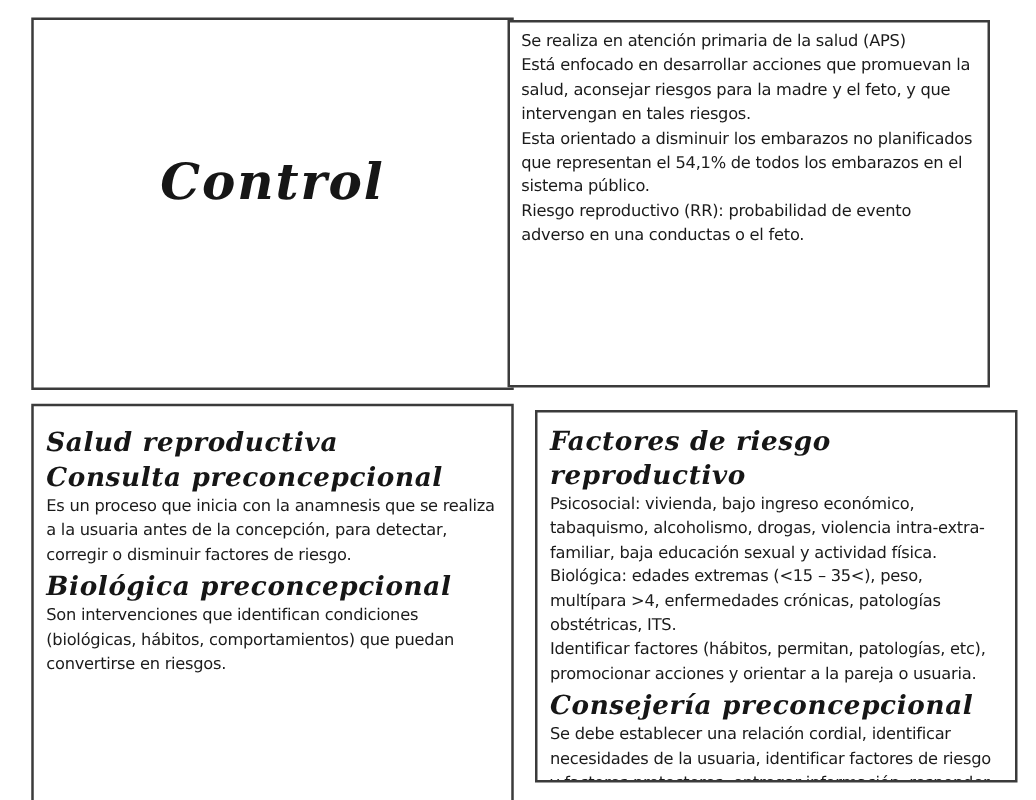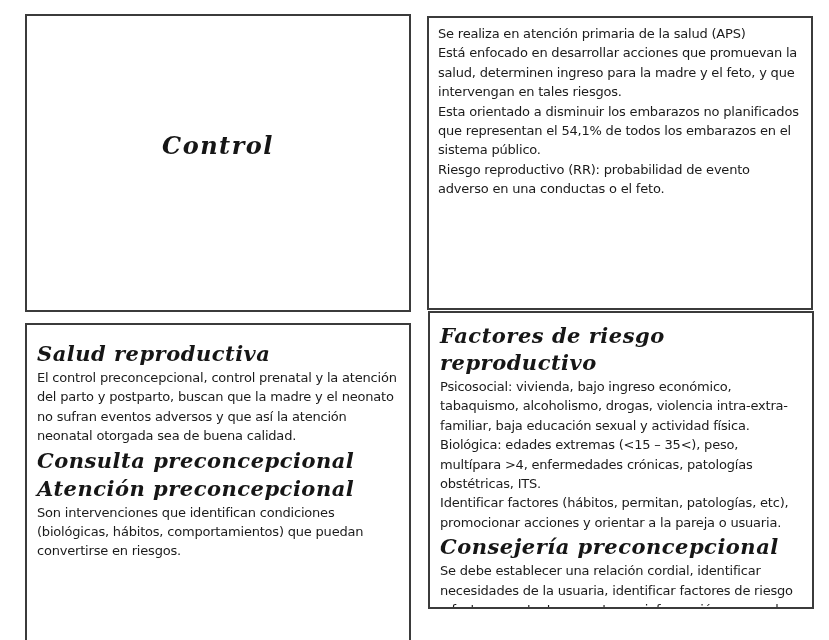--- a/index.html
+++ b/index.html
@@ -28,7 +28,7 @@
     padding-bottom: 34px;
   }
   #card-overview {
-    left: 427px; top: 16px; width: 386px; height: 294px;
+    left: 406px; top: 16px; width: 386px; height: 294px;
     padding: 6px 9px;
   }
   #card-definitions {

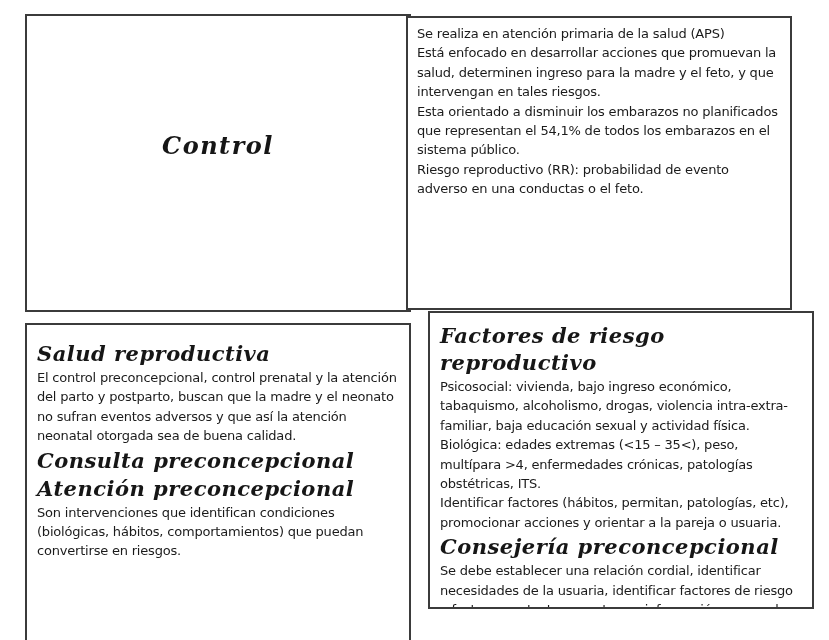--- a/index.html
+++ b/index.html
@@ -77,7 +77,7 @@
 
   <section class="card" id="card-overview">
     <p>Se realiza en atención primaria de la salud (APS)</p>
-    <p>Está enfocado en desarrollar acciones que promuevan la salud, determinen ingreso para la madre y el feto, y que intervengan en tales riesgos.</p>
+    <p>Está enfocado en desarrollar acciones que promuevan la salud, aconsejar riesgos para la madre y el feto, y que intervengan en tales riesgos.</p>
     <p>Esta orientado a disminuir los embarazos no planificados que representan el 54,1% de todos los embarazos en el sistema público.</p>
     <p>Riesgo reproductivo (RR): probabilidad de evento adverso en una conductas o el feto.</p>
   </section>

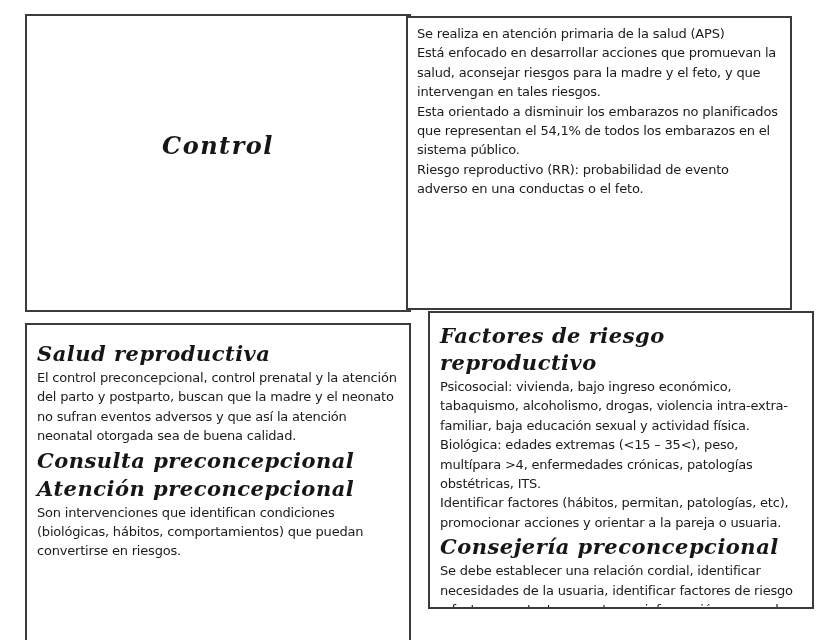--- a/index.html
+++ b/index.html
@@ -45,7 +45,7 @@
     font-weight: 700;
   }
   .title-line {
-    font-size: 24px;
+    font-size: 40px;
     line-height: 50px;
     letter-spacing: 1.5px;
     color: #161616;

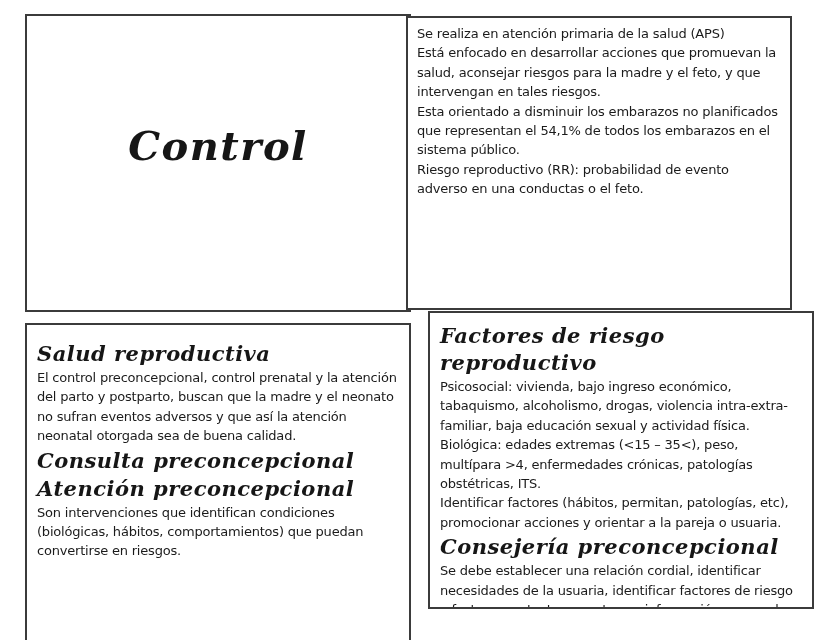--- a/index.html
+++ b/index.html
@@ -36,7 +36,7 @@
     padding: 14px 10px 6px 10px;
   }
   #card-factors {
-    left: 428px; top: 311px; width: 386px; height: 298px;
+    left: 428px; top: 328px; width: 386px; height: 298px;
     padding: 8px 10px 6px 10px;
   }
   .script {

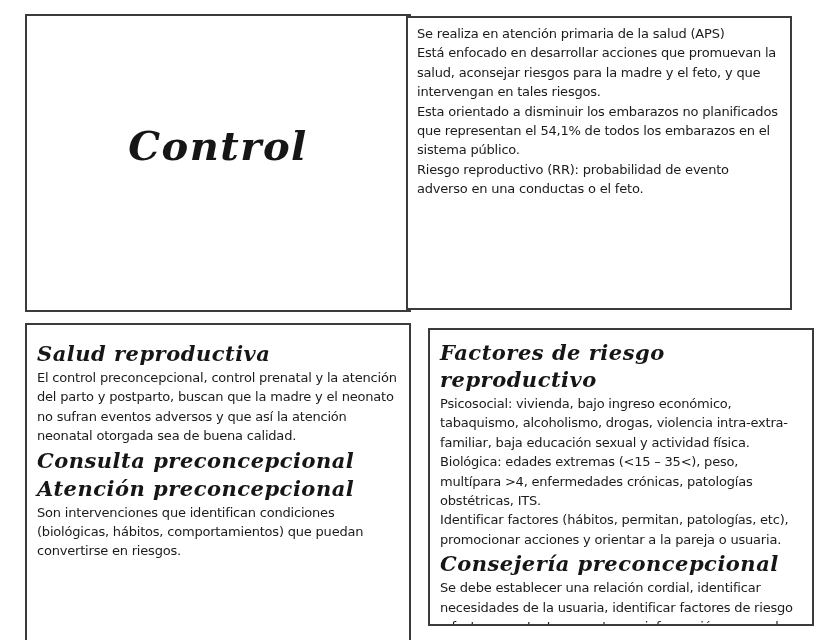--- a/index.html
+++ b/index.html
@@ -84,7 +84,6 @@
 
   <section class="card" id="card-definitions">
     <h2 class="script section-heading">Salud reproductiva</h2>
-    <p>El control preconcepcional, control prenatal y la atención del parto y postparto, buscan que la madre y el neonato no sufran eventos adversos y que así la atención neonatal otorgada sea de buena calidad.</p>
     <h2 class="script section-heading">Consulta preconcepcional</h2>
     <h2 class="script section-heading">Atención preconcepcional</h2>
     <p>Son intervenciones que identifican condiciones (biológicas, hábitos, comportamientos) que puedan convertirse en riesgos.</p>

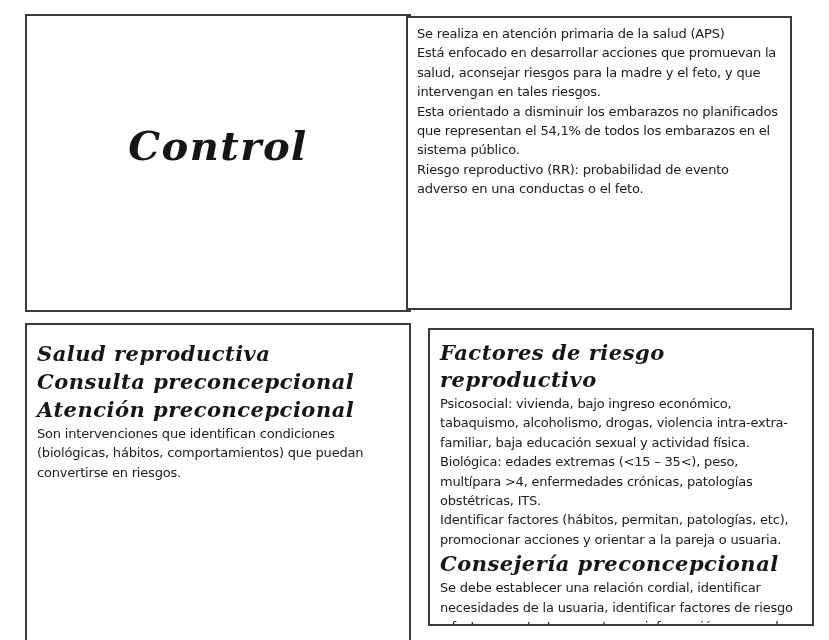--- a/index.html
+++ b/index.html
@@ -85,6 +85,7 @@
   <section class="card" id="card-definitions">
     <h2 class="script section-heading">Salud reproductiva</h2>
     <h2 class="script section-heading">Consulta preconcepcional</h2>
+    <p>Es un proceso que inicia con la anamnesis que se realiza a la usuaria antes de la concepción, para detectar, corregir o disminuir factores de riesgo.</p>
     <h2 class="script section-heading">Atención preconcepcional</h2>
     <p>Son intervenciones que identifican condiciones (biológicas, hábitos, comportamientos) que puedan convertirse en riesgos.</p>
   </section>

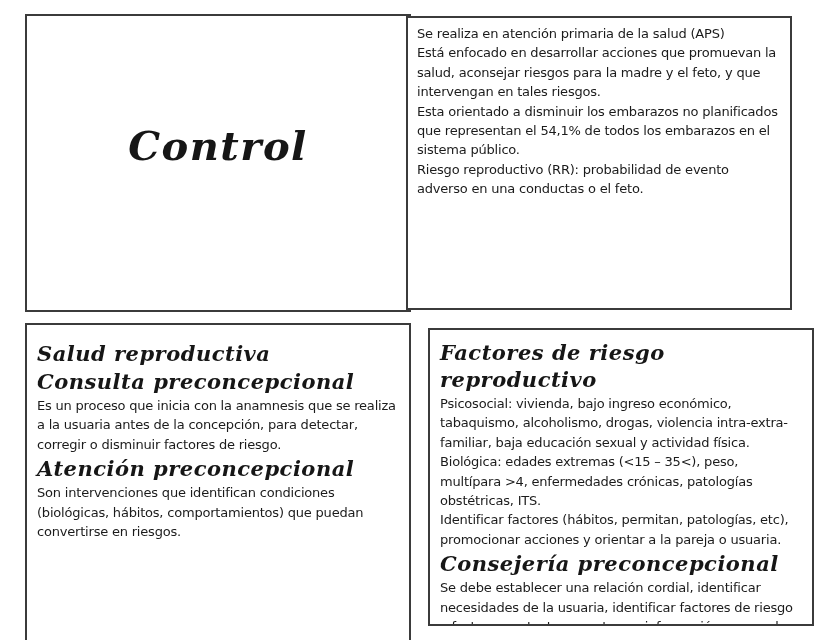--- a/index.html
+++ b/index.html
@@ -86,7 +86,7 @@
     <h2 class="script section-heading">Salud reproductiva</h2>
     <h2 class="script section-heading">Consulta preconcepcional</h2>
     <p>Es un proceso que inicia con la anamnesis que se realiza a la usuaria antes de la concepción, para detectar, corregir o disminuir factores de riesgo.</p>
-    <h2 class="script section-heading">Atención preconcepcional</h2>
+    <h2 class="script section-heading">Biológica preconcepcional</h2>
     <p>Son intervenciones que identifican condiciones (biológicas, hábitos, comportamientos) que puedan convertirse en riesgos.</p>
   </section>
 

